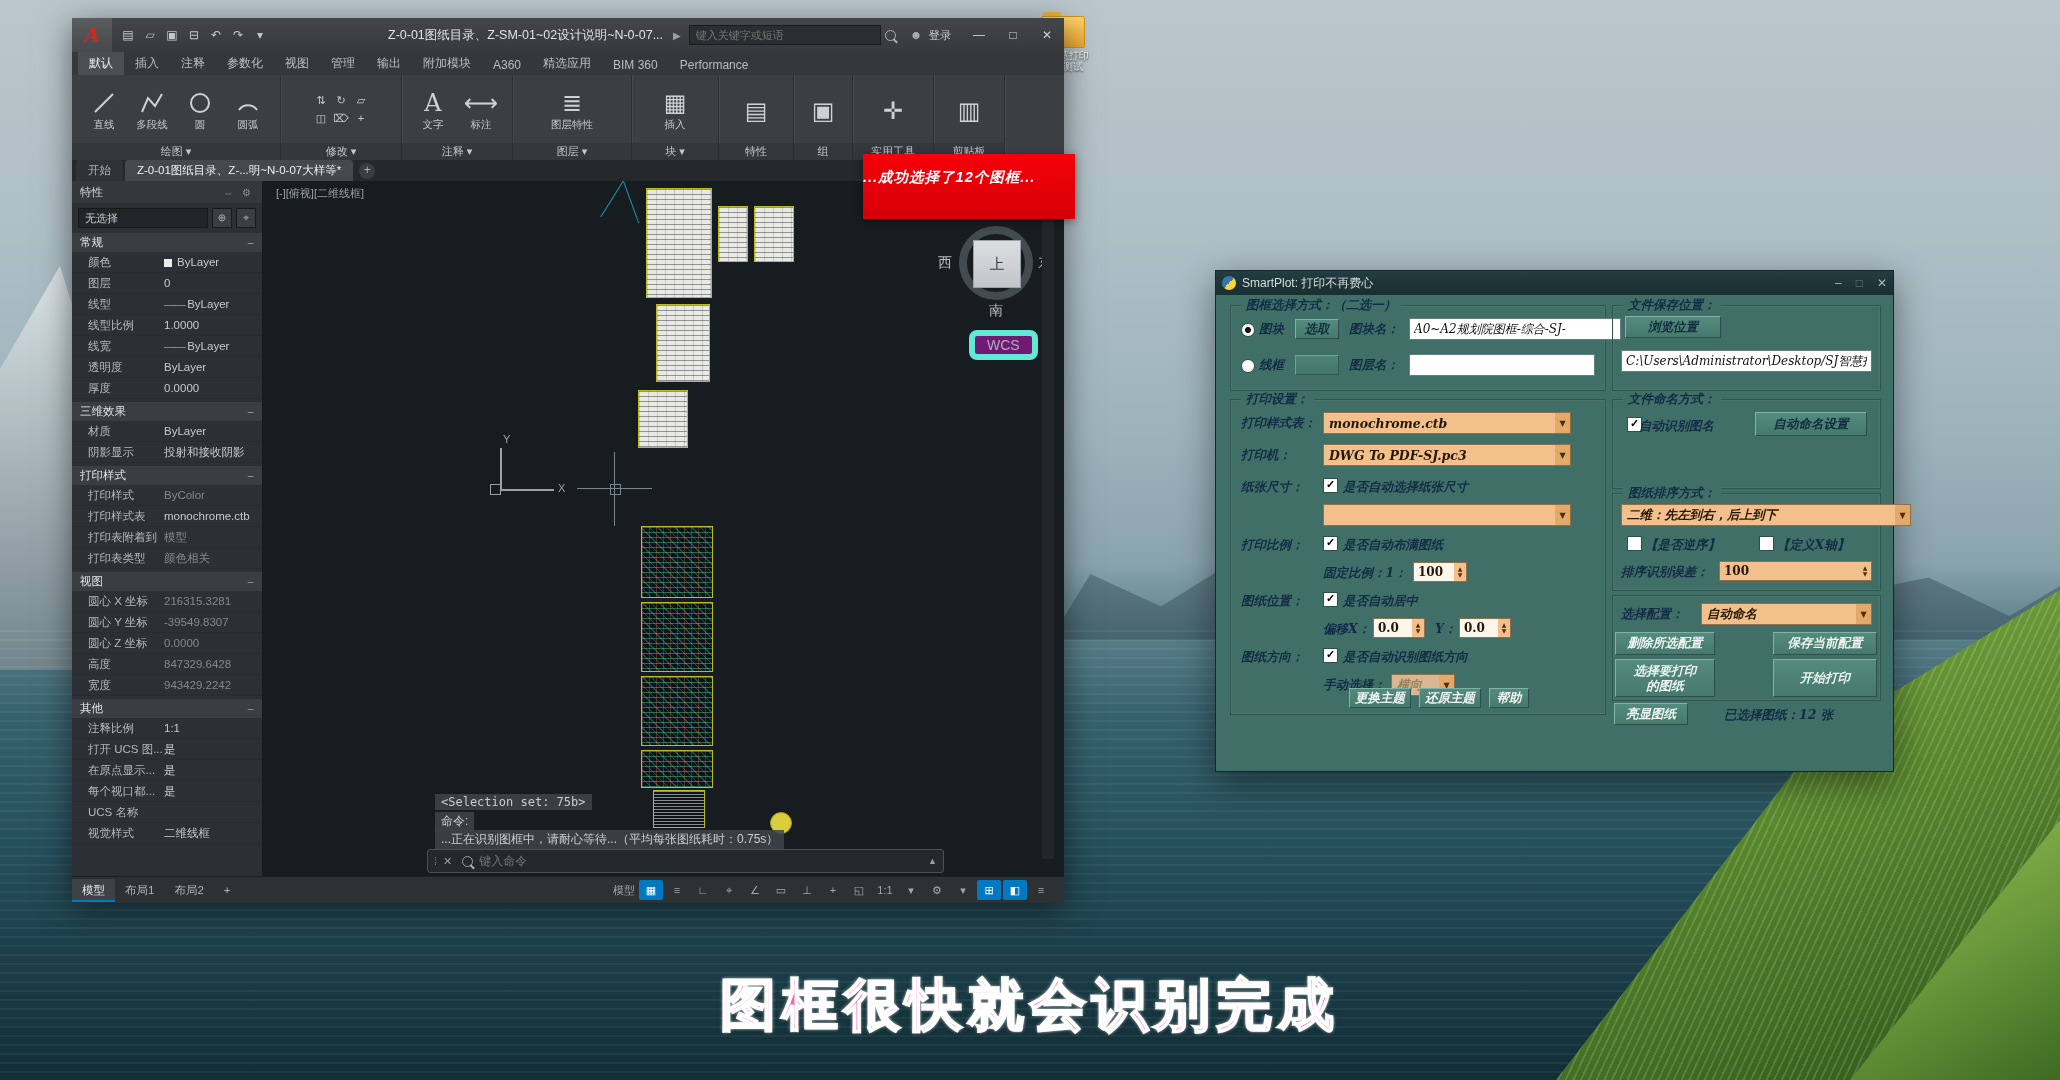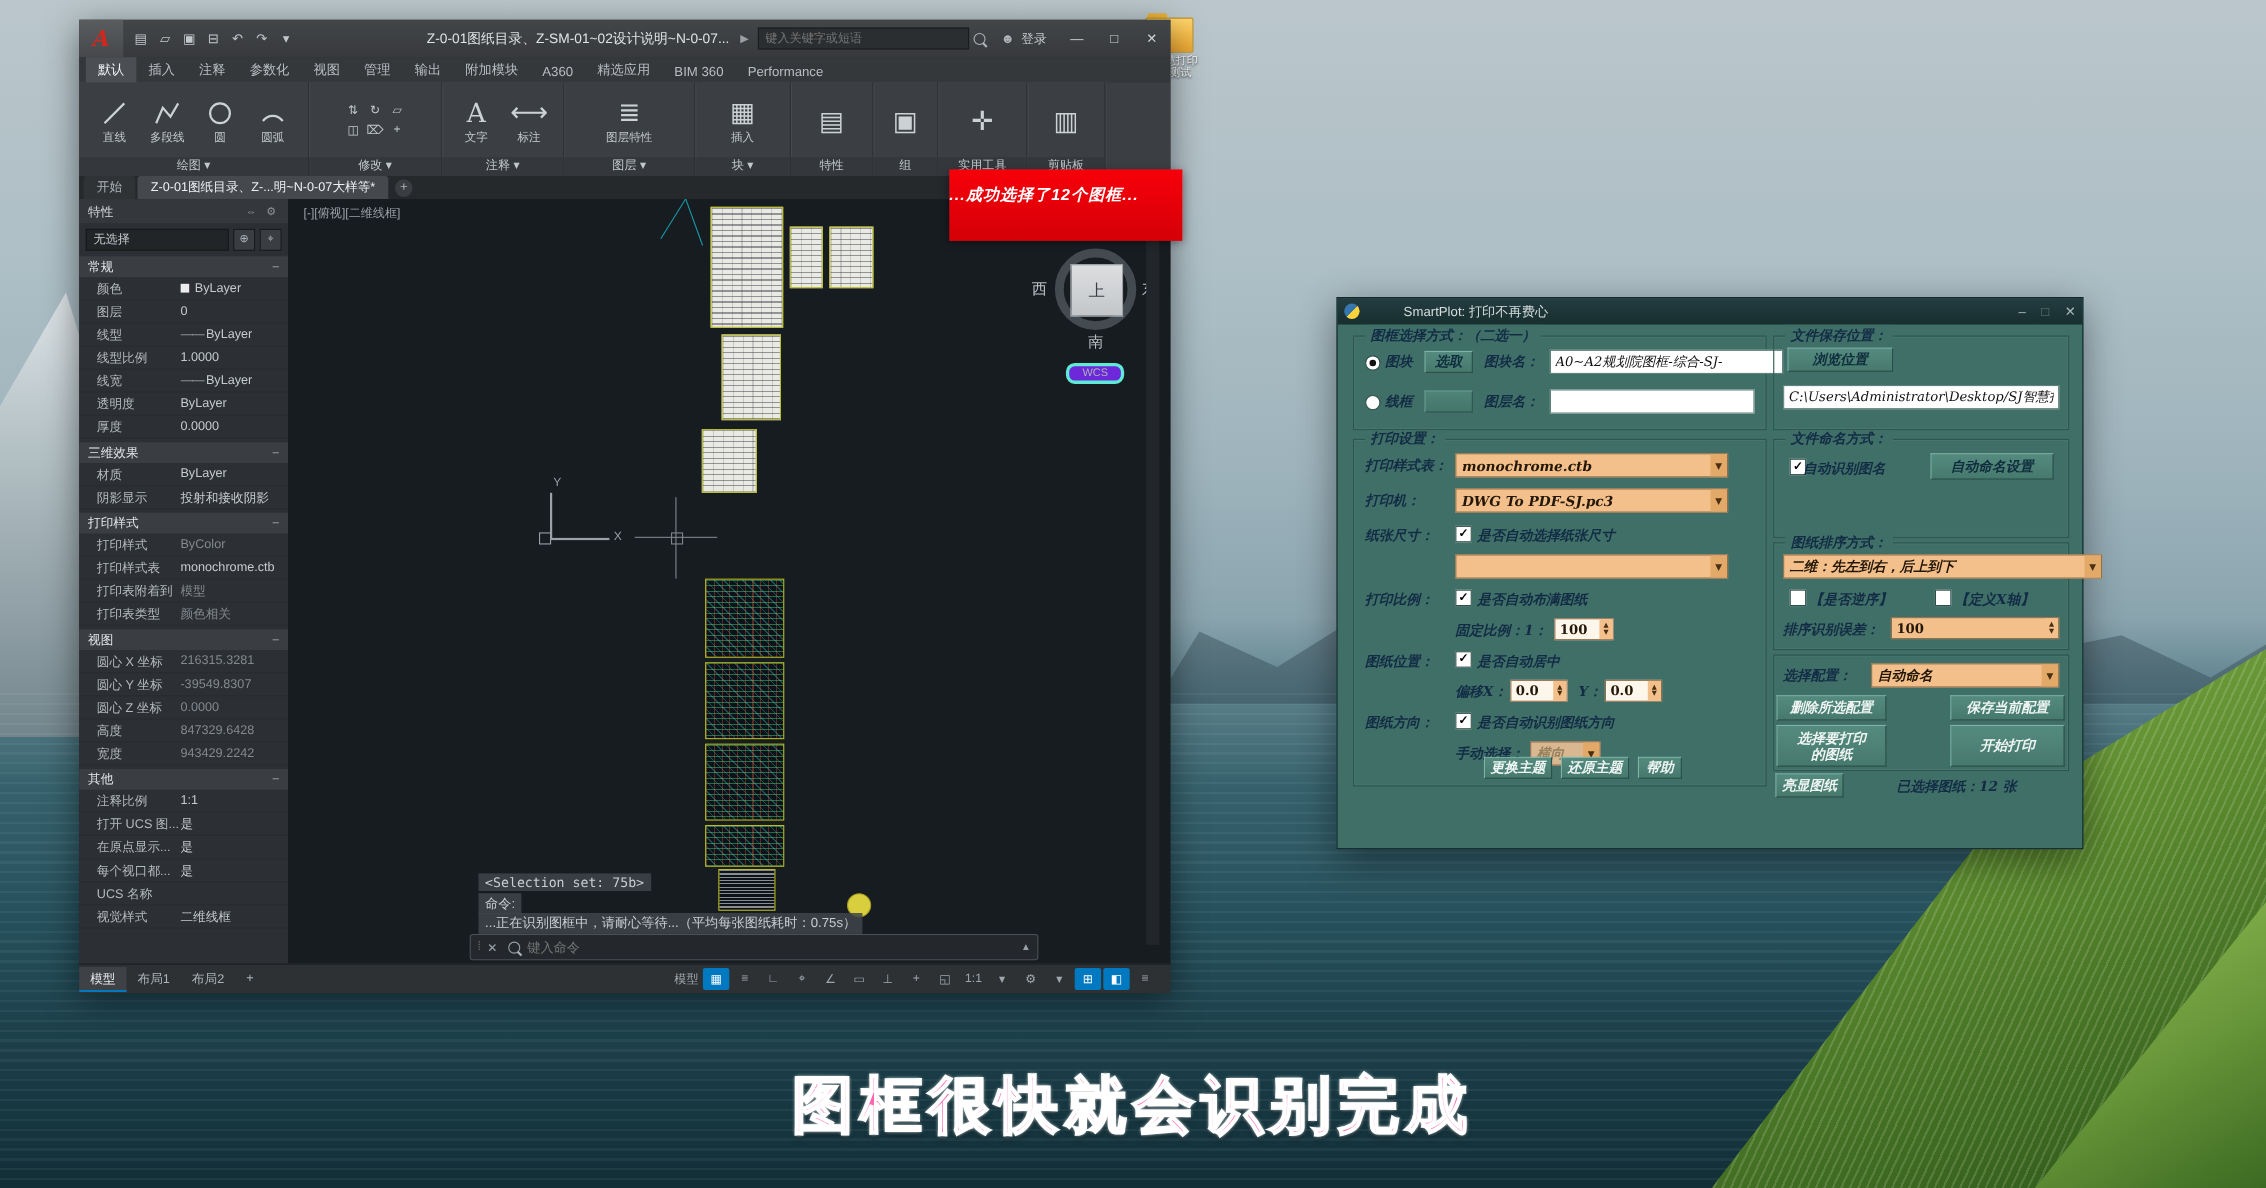--- a/index.html
+++ b/index.html
@@ -121,7 +121,7 @@
   .sp{position:absolute;left:1215px;top:270px;width:677px;height:500px;background:#3f6f66;border:1px solid #12292b;box-shadow:0 10px 34px rgba(0,0,0,.45);font-family:"DejaVu Serif",serif;}
   .sp-tbar{position:absolute;left:0;top:0;width:100%;height:24px;background:linear-gradient(180deg,#243d40,#182e31);display:flex;align-items:center;padding:0 6px;box-sizing:border-box;}
   .sp-ico{width:14px;height:14px;border-radius:50%;background:linear-gradient(135deg,#3776ab 50%,#ffd43b 50%);margin-right:6px;}
-  .sp-title{color:#d5dddd;font-size:12px;font-family:"Liberation Sans",sans-serif;margin-left:34px;}
+  .sp-title{color:#d5dddd;font-size:12px;font-family:"Liberation Sans",sans-serif;}
   .sp-wb{margin-left:auto;display:flex;gap:14px;color:#a9bcbc;font-size:12px;font-family:"Liberation Sans",sans-serif;}
   .grp{position:absolute;border:1px solid #2e564e;box-shadow:inset 0 0 0 1px rgba(255,255,255,.05);}
   .glabel{position:absolute;top:-9px;left:10px;background:#3f6f66;padding:0 5px;color:#132c46;font-size:12.5px;font-weight:bold;font-style:italic;white-space:nowrap;}

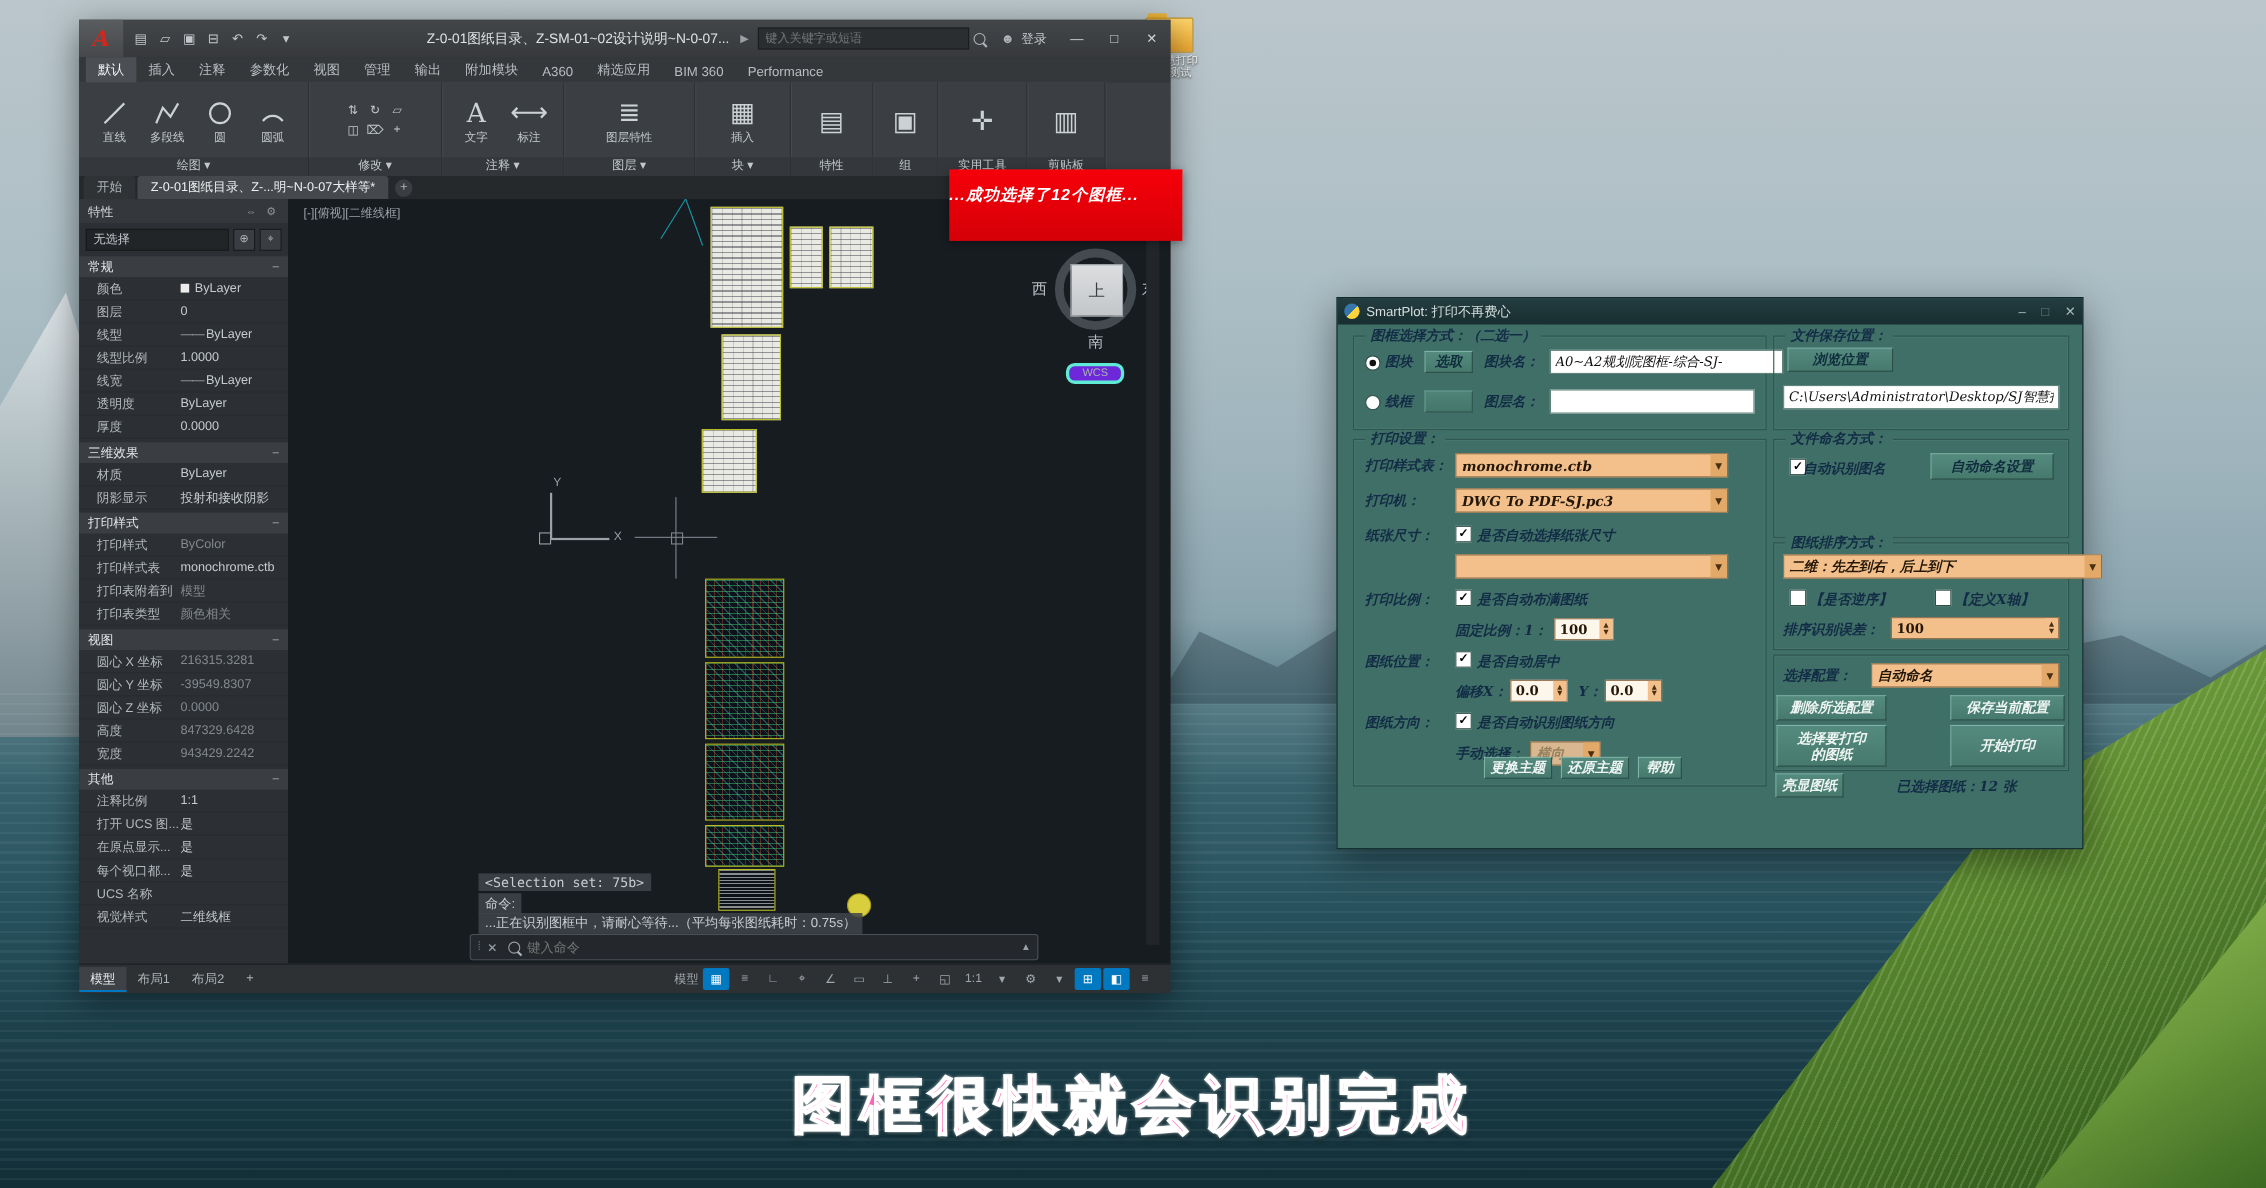--- a/index.html
+++ b/index.html
@@ -92,7 +92,7 @@
   .vc-ring{position:absolute;left:0;top:0;width:58px;height:58px;border:8px solid rgba(125,132,138,.45);border-radius:50%;}
   .vc-face{position:absolute;left:14px;top:14px;width:46px;height:46px;background:linear-gradient(180deg,#dcdee0,#c3c6c9);color:#3a3e42;display:flex;align-items:center;justify-content:center;font-size:15px;border:1px solid #9aa0a5;}
   .vc-dir{position:absolute;color:#b8bdc2;font-size:14px;}
-  .wcs{position:absolute;border:3px solid #5eead4;border-radius:8px;background:#6d28d9;color:#aab1b7;font-size:10px;padding:1px 12px;}
+  .wcs{position:absolute;border:6px solid #5eead4;border-radius:8px;background:#701a75;color:#aab1b7;font-size:14px;padding:1px 12px;}
   .vsb{position:absolute;right:10px;top:8px;width:12px;height:670px;background:#22262a;}
   .vsb .thumb{position:absolute;left:1px;width:10px;top:190px;height:170px;background:#3e434
 

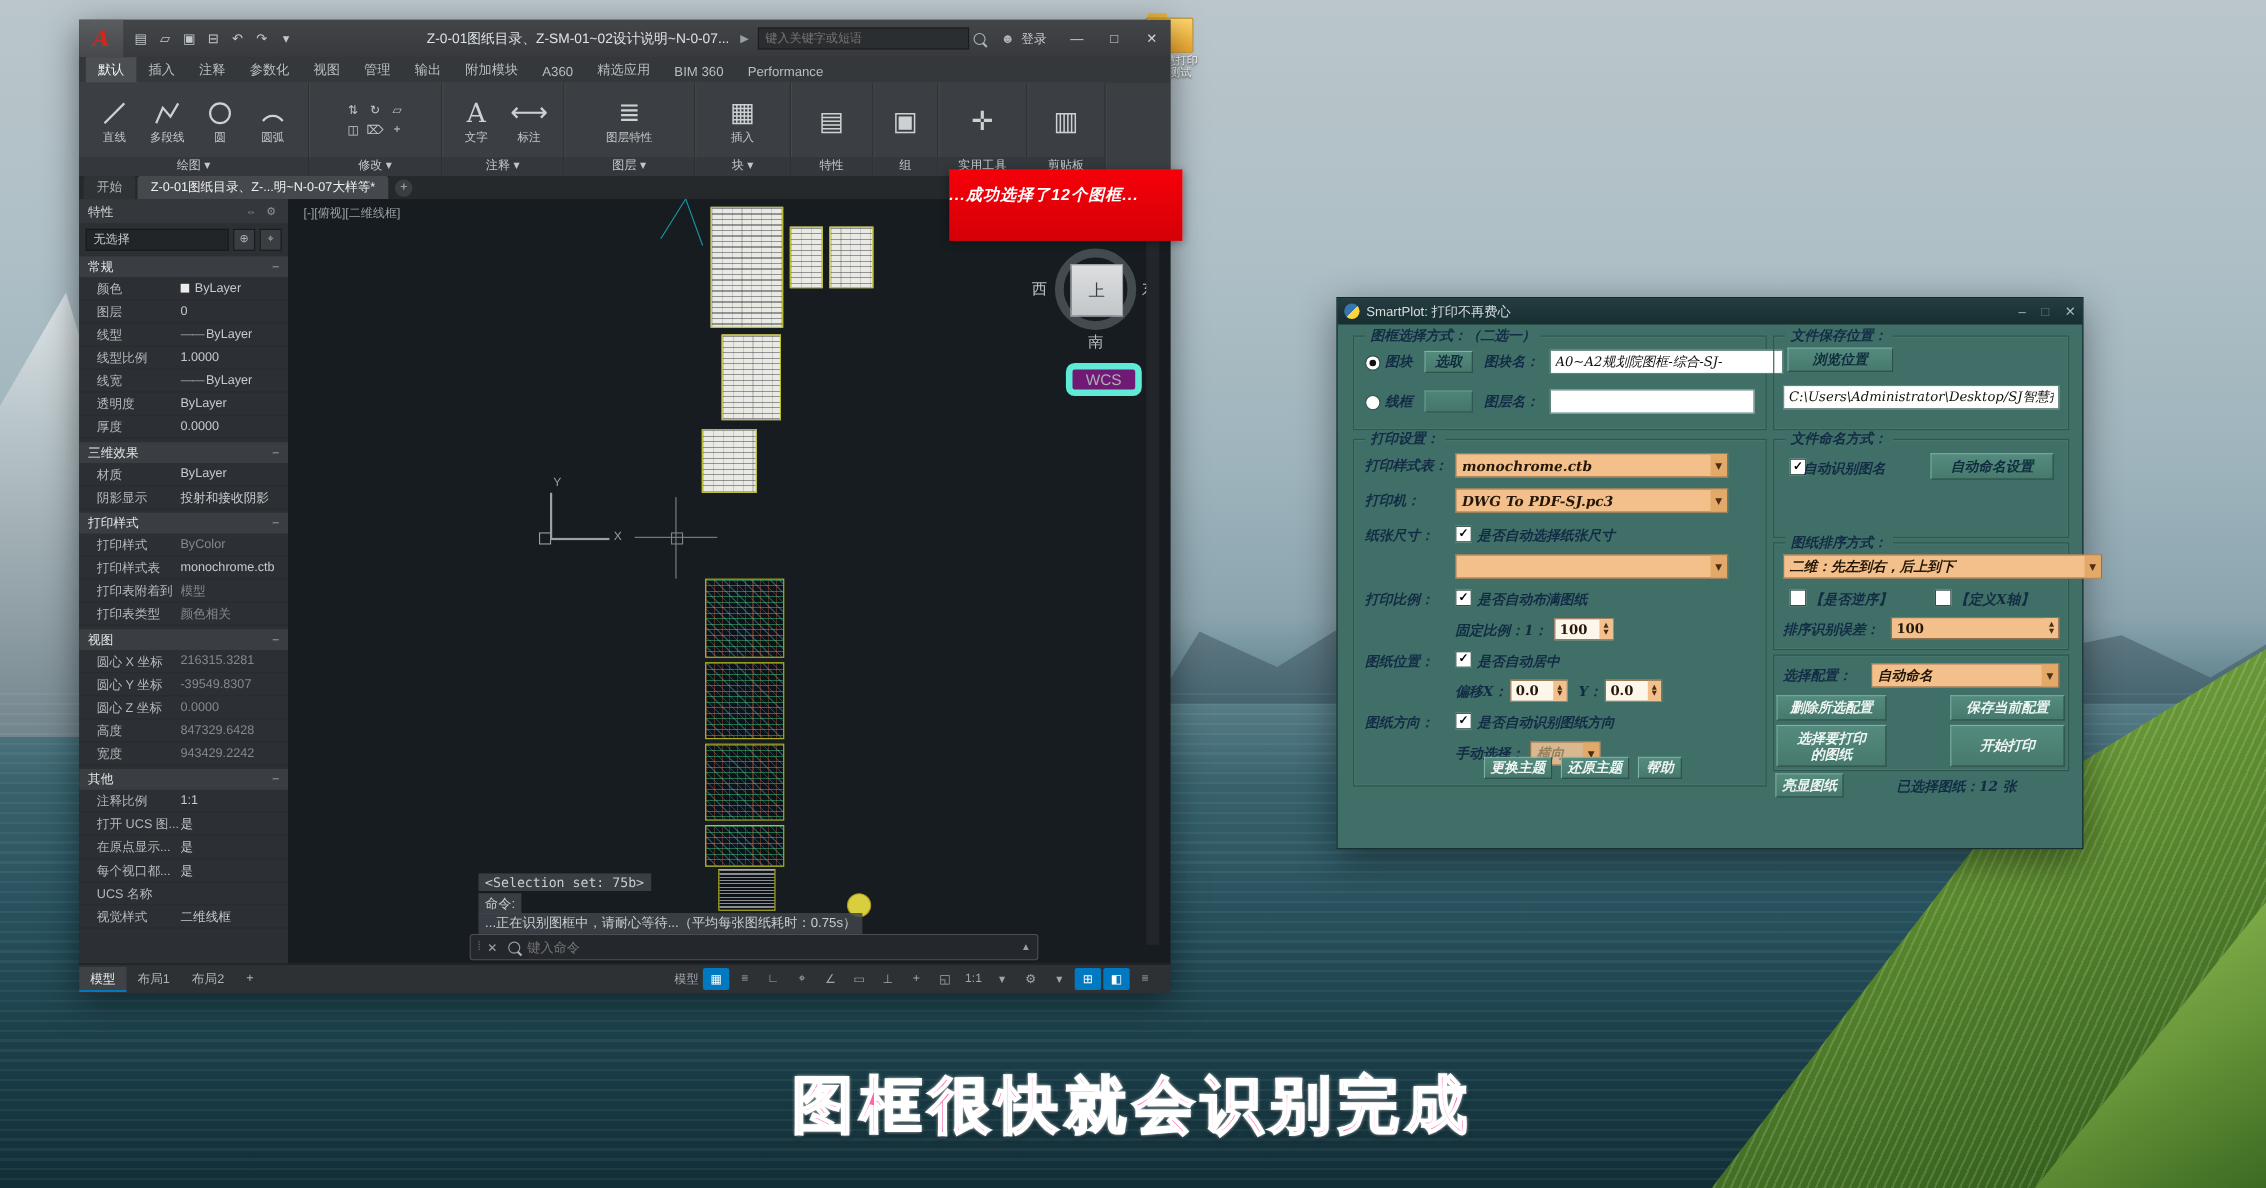--- a/index.html
+++ b/index.html
@@ -693,7 +693,7 @@
       <div class="sp-btn lt two" style="left:2px;top:63px;width:100px;height:38px;padding:0 14px;">选择要打印的图纸</div>
       <div class="sp-btn lt" style="left:160px;top:63px;width:104px;height:38px;">开始打印</div>
     </div>
-    <div class="sp-btn lt" style="left:398px;top:432px;width:62px;height:22px;">亮显图纸</div>
+    <div class="sp-btn lt" style="left:398px;top:432px;width:74px;height:22px;">亮显图纸</div>
     <span class="lbl" style="left:508px;top:436px;">已选择图纸：12 张</span>
 
   </div>

